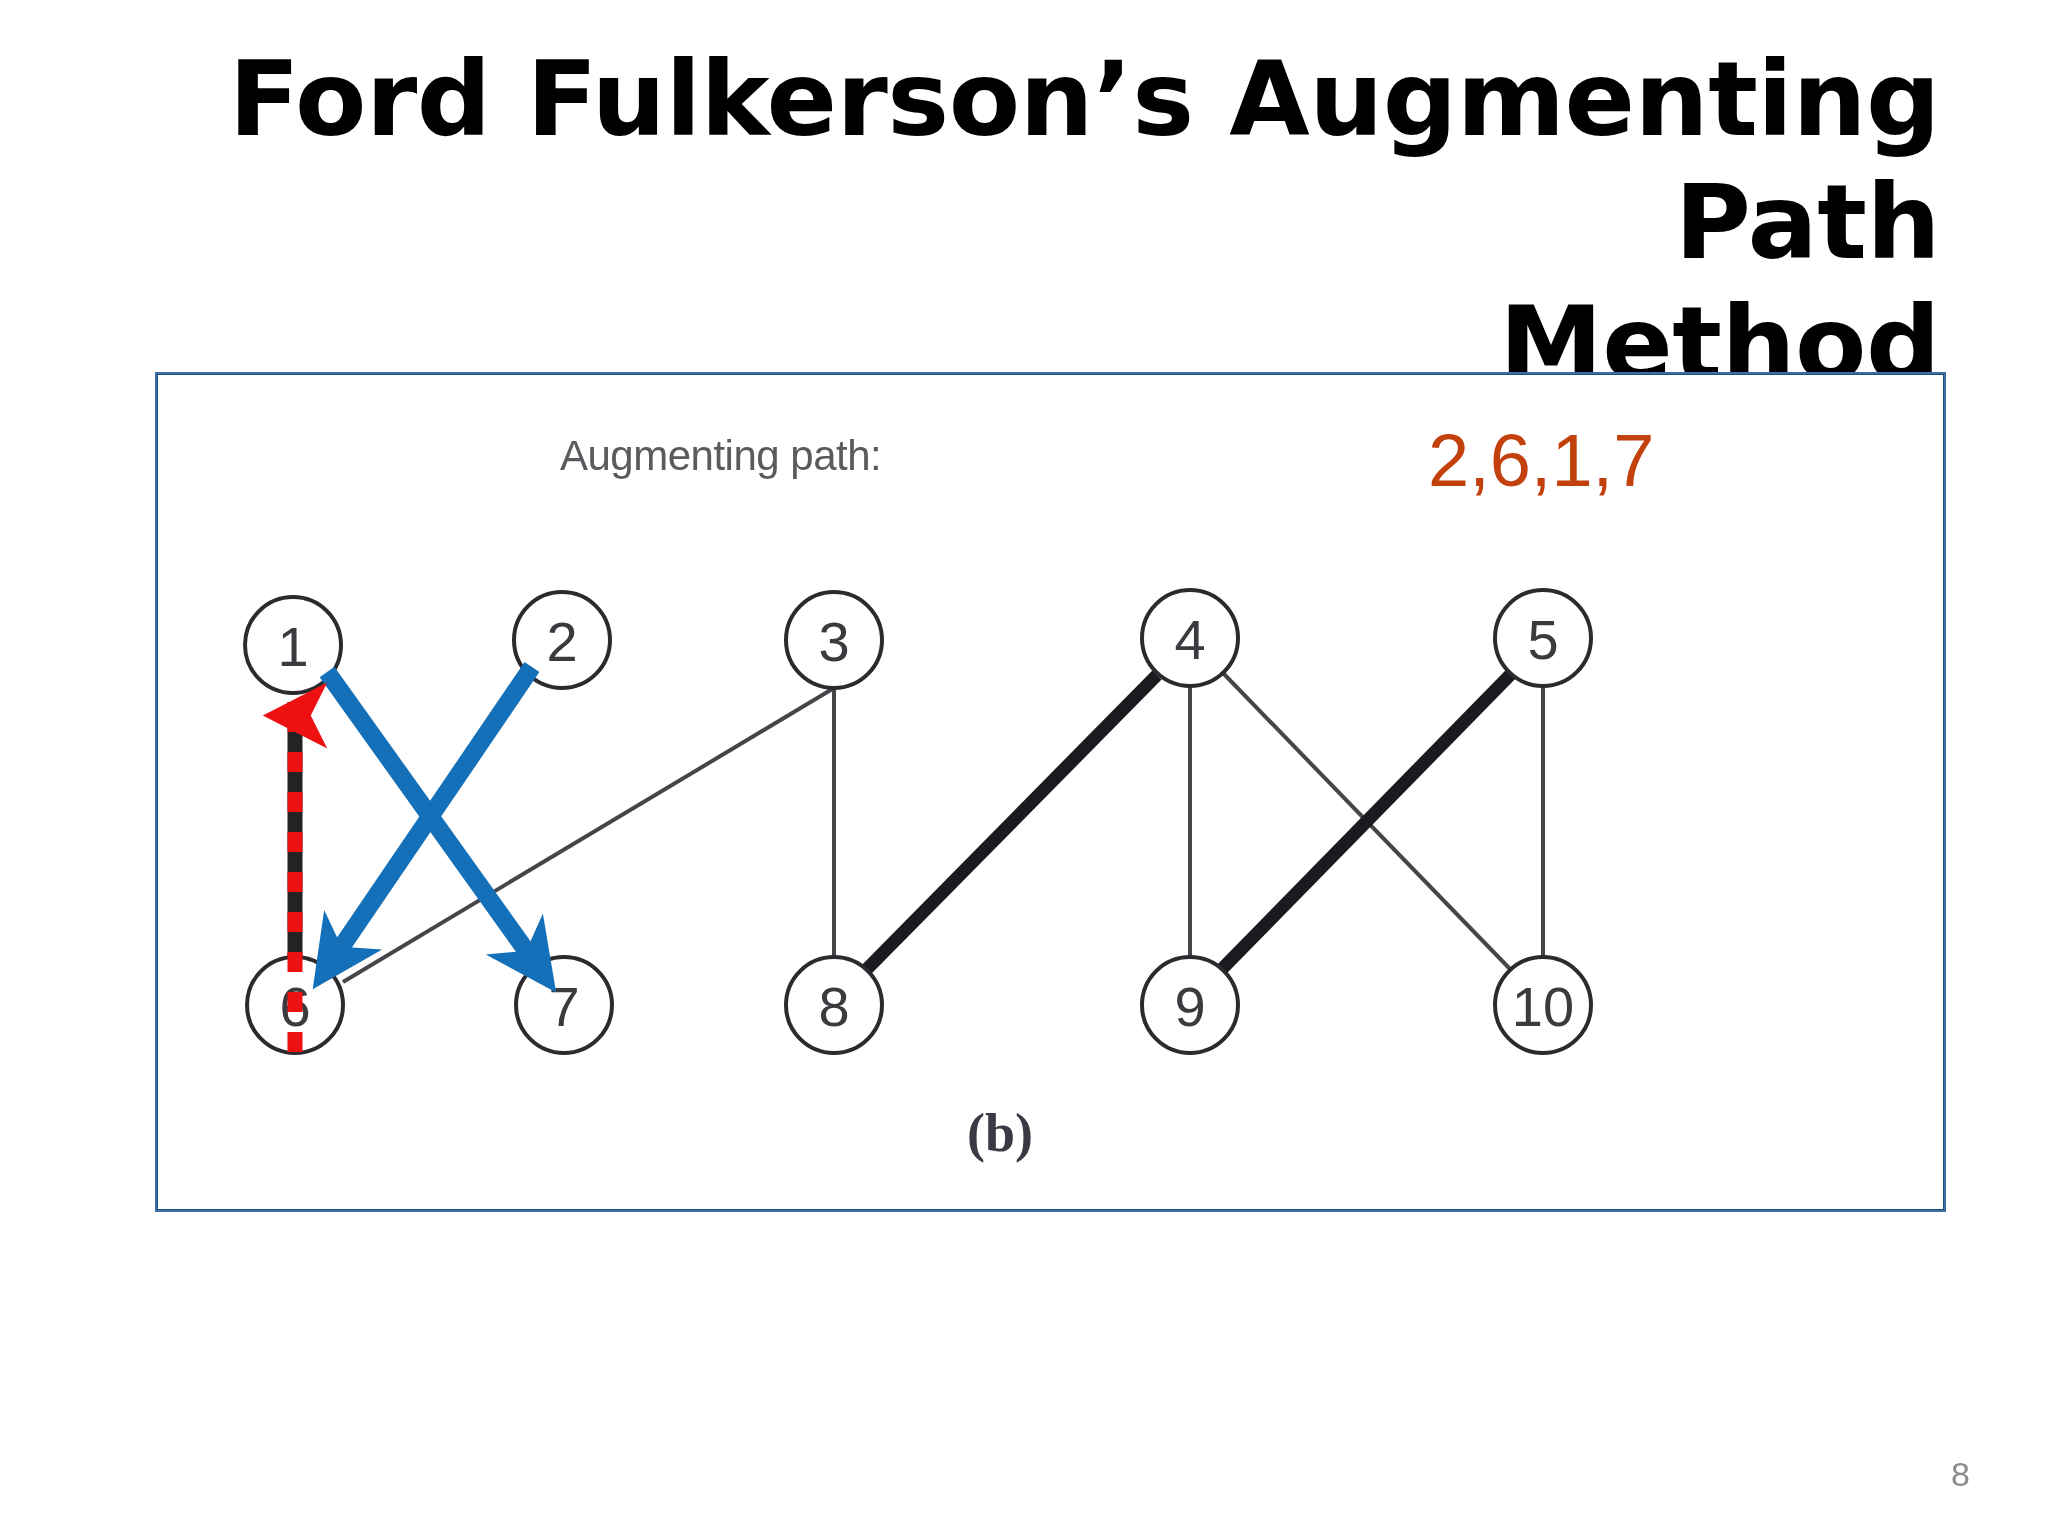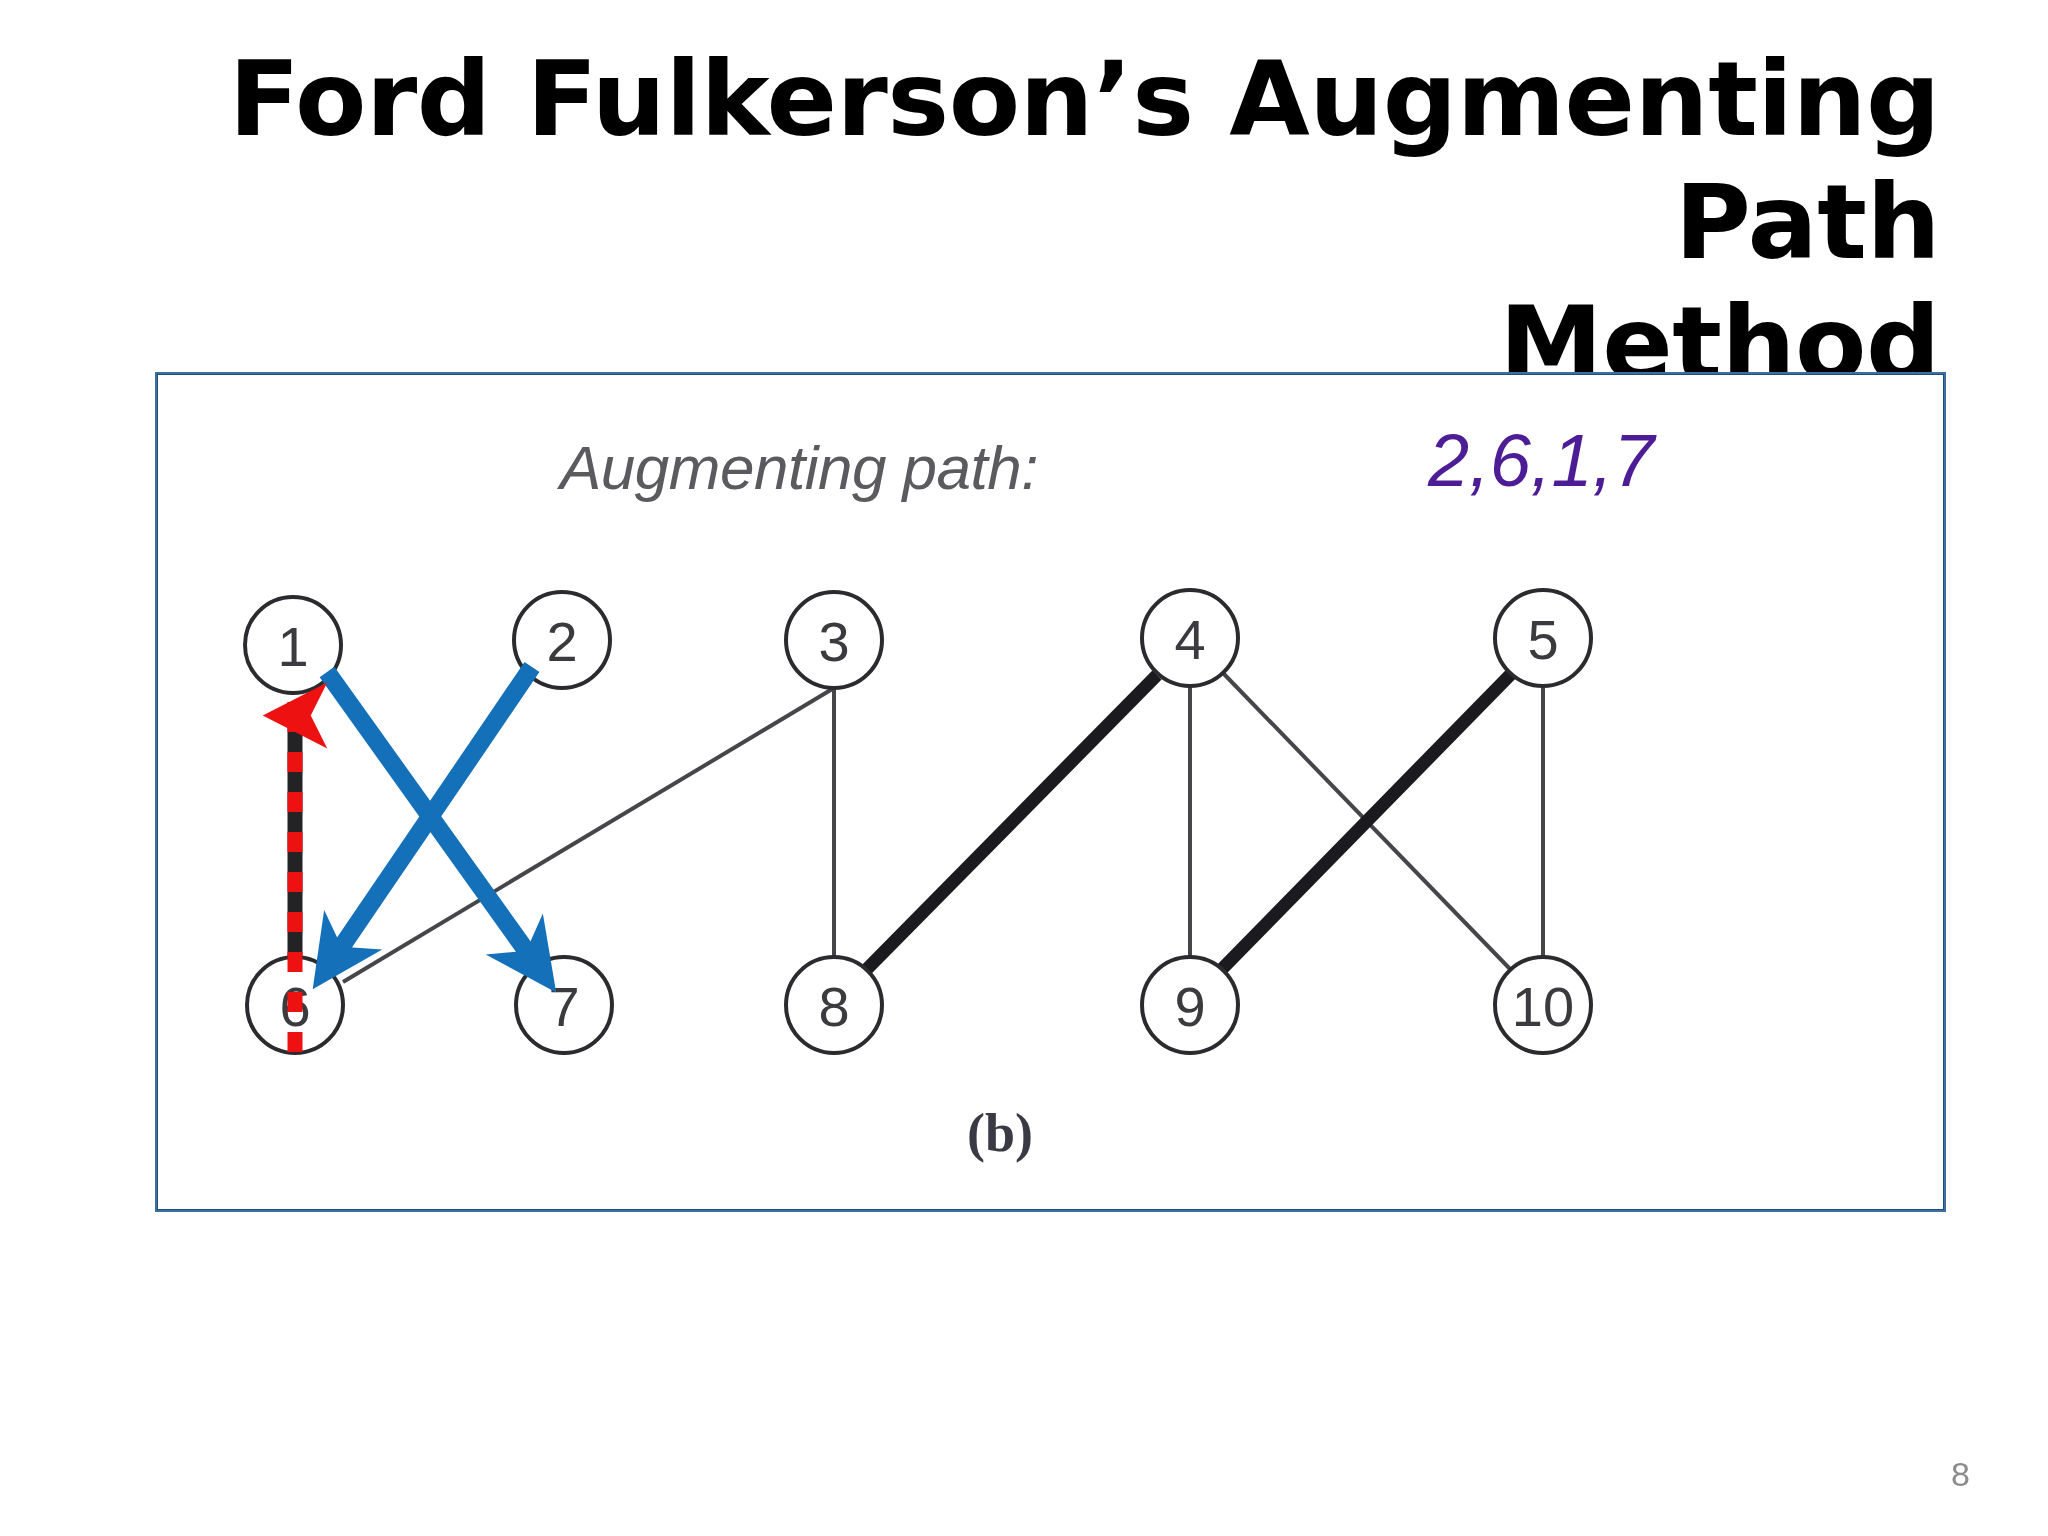--- a/index.html
+++ b/index.html
@@ -55,11 +55,10 @@
     left: 560px;
     top: 432px;
     font-family: "Liberation Sans", sans-serif;
-    font-size: 62px;
+    font-size: 42px;
     color: #5a5a5f;
     letter-spacing: -0.5px;
     white-space: nowrap;
-    font-style: italic;
   }
   #augmenting-value {
     position: absolute;

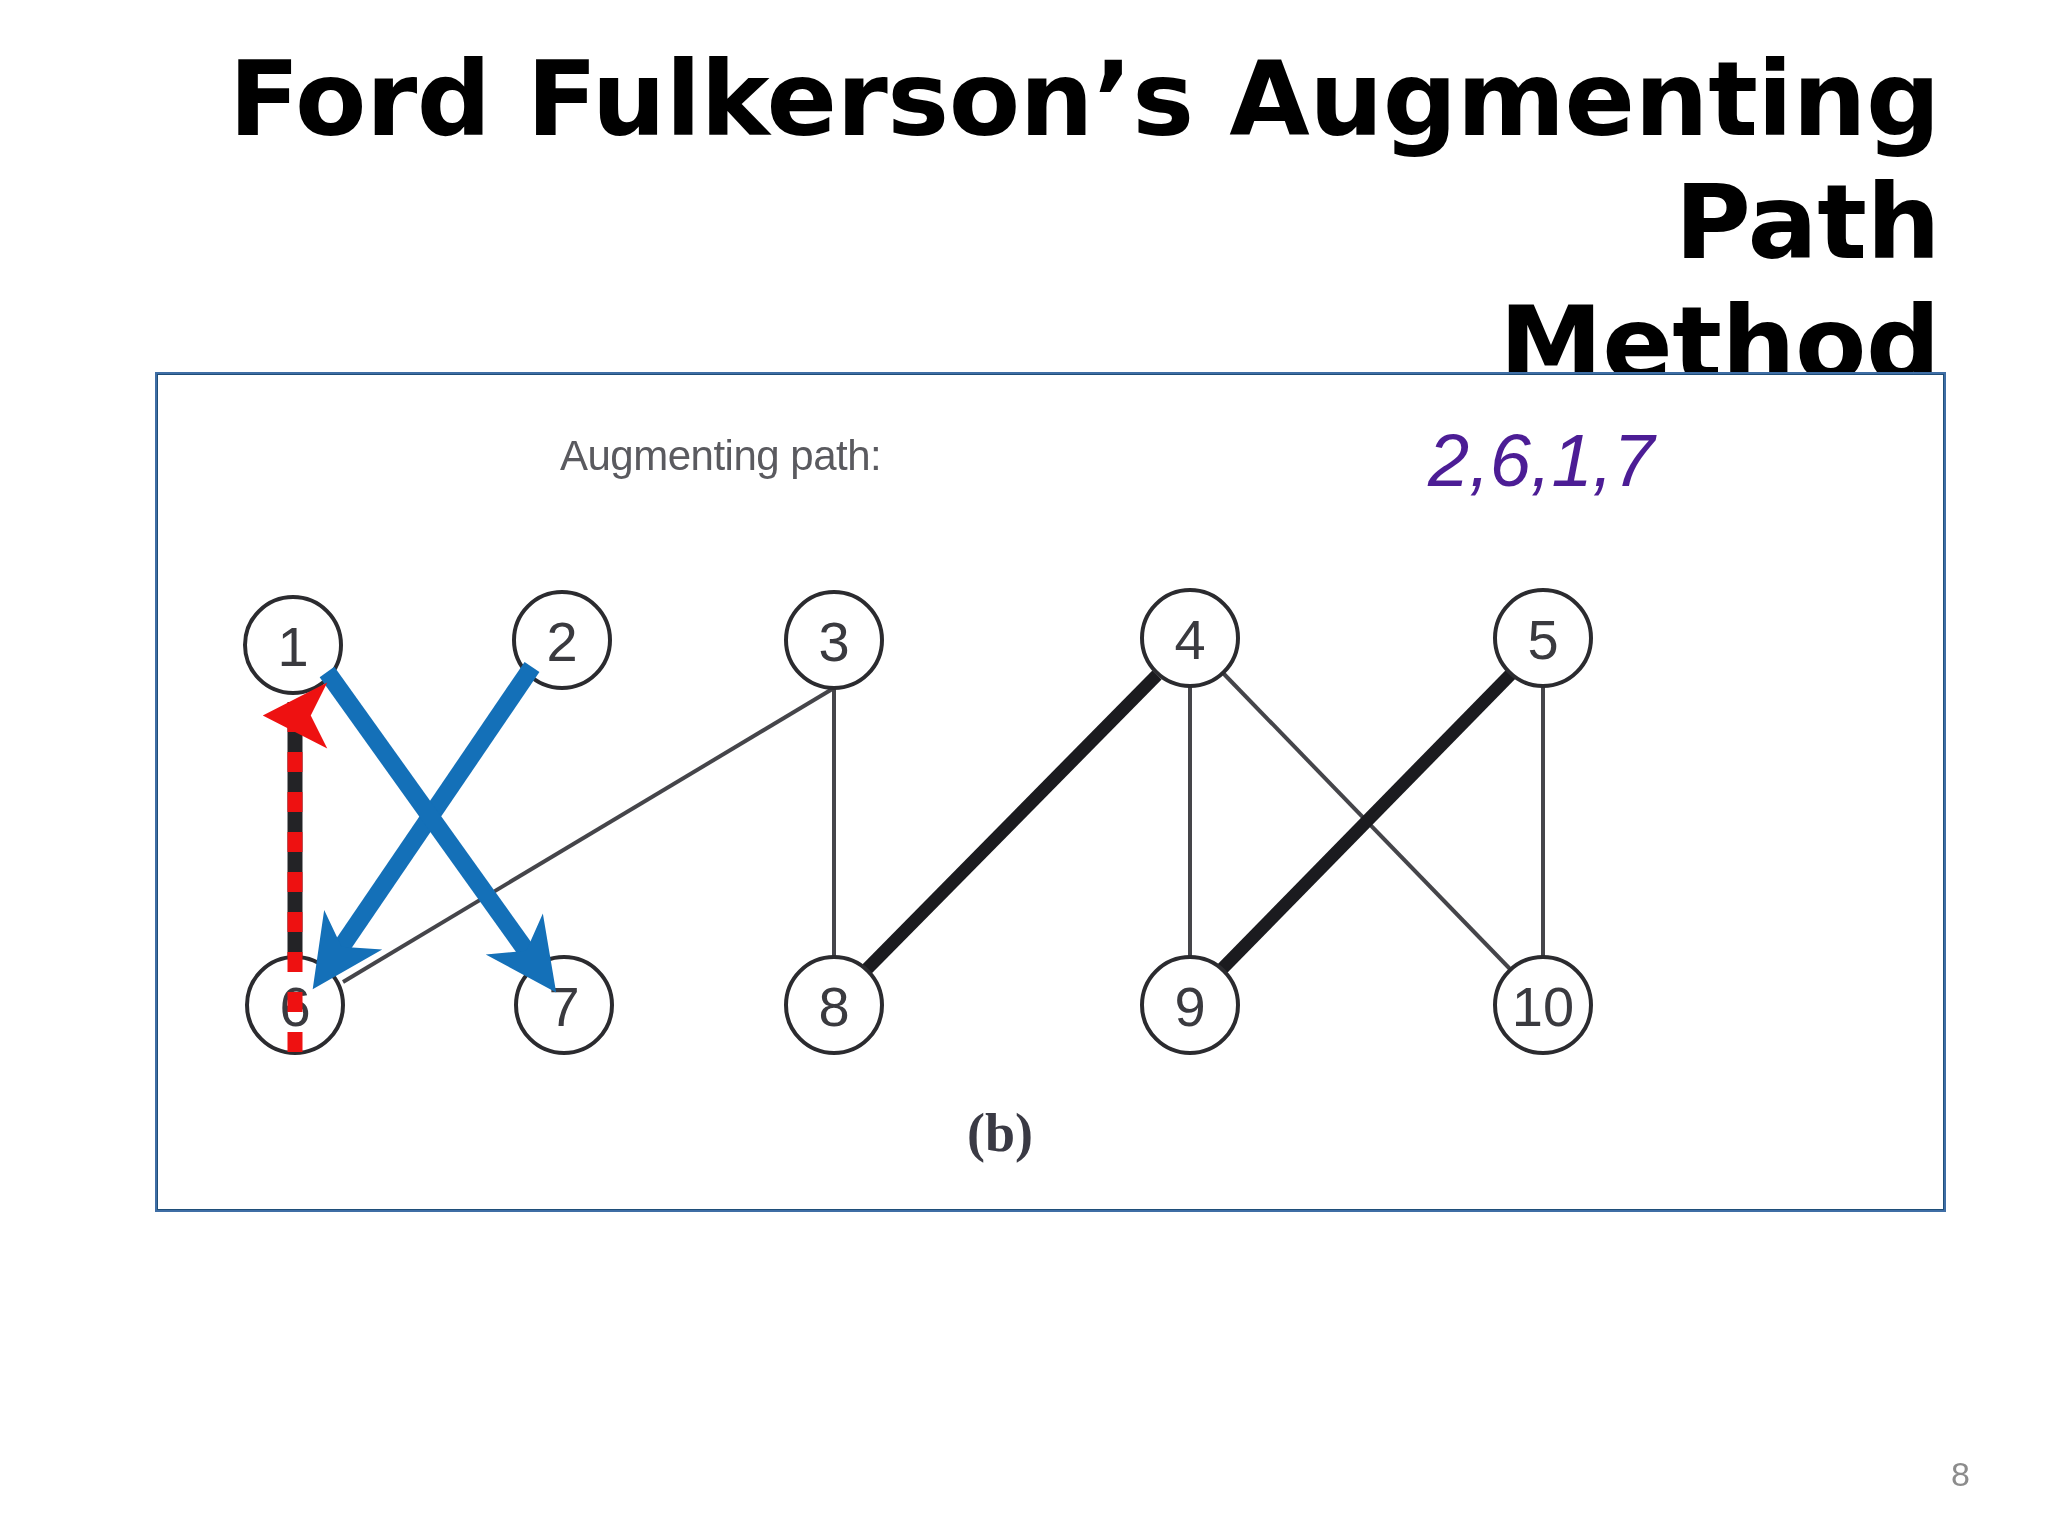--- a/index.html
+++ b/index.html
@@ -66,10 +66,9 @@
     top: 418px;
     font-family: "Liberation Sans", sans-serif;
     font-size: 74px;
-    color: #4c1d95;
+    color: #c2410c;
     letter-spacing: 0px;
     white-space: nowrap;
-    font-style: italic;
   }
 
   

